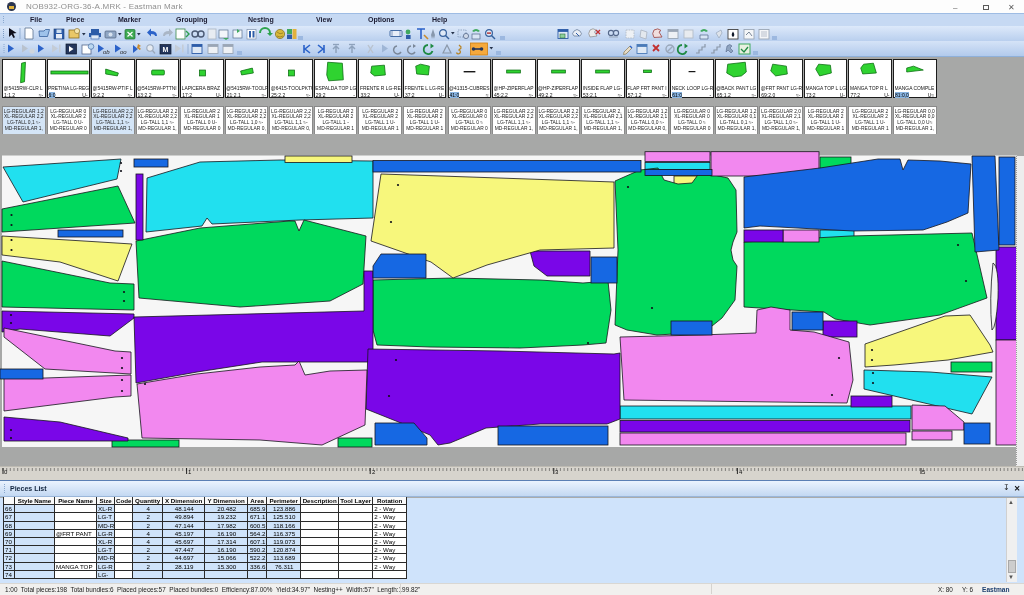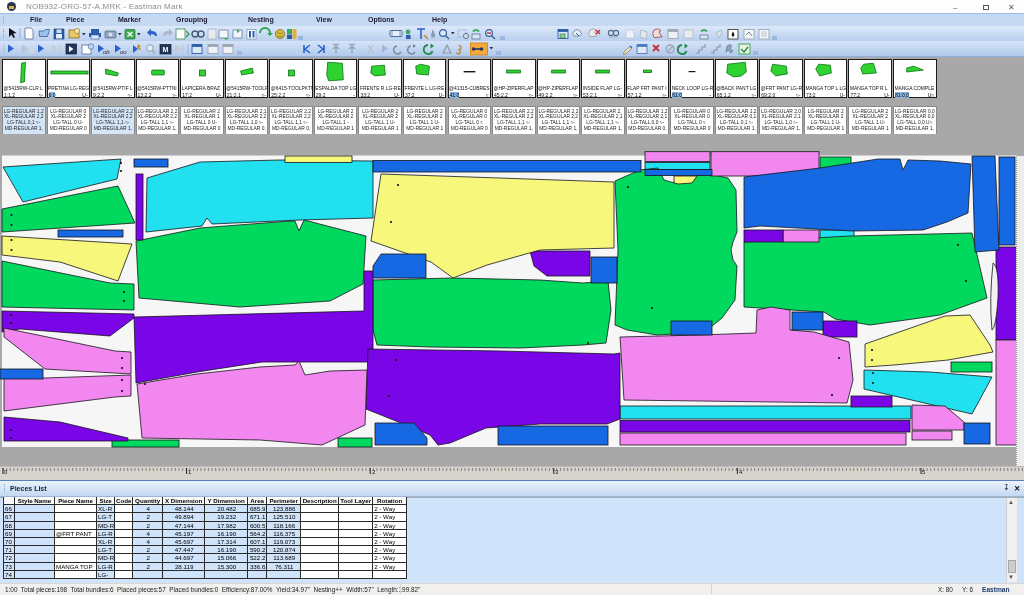--- a/index.html
+++ b/index.html
@@ -35,7 +35,7 @@
 <div class="abs" id="titlebar"></div>
 <div class="abs" style="left:7px;top:2px;width:9px;height:9px;border-radius:50%;background:#2b3550;"></div>
 <div class="abs" style="left:9px;top:6px;width:5px;height:3px;background:#e0b23a;"></div>
-<div class="abs" id="title-txt">NOB932-ORG-57-A.MRK - Eastman Mark</div>
+<div class="abs" id="title-txt">NOB932-ORG-36-A.MRK - Eastman Mark</div>
 <div class="abs winbtn" style="left:953px;">–</div>
 <div class="abs" style="left:983px;top:4.5px;width:5.5px;height:5.5px;border:1px solid #5a5a5a;"></div>
 <div class="abs winbtn" style="left:1008px;top:2.5px;">✕</div>

